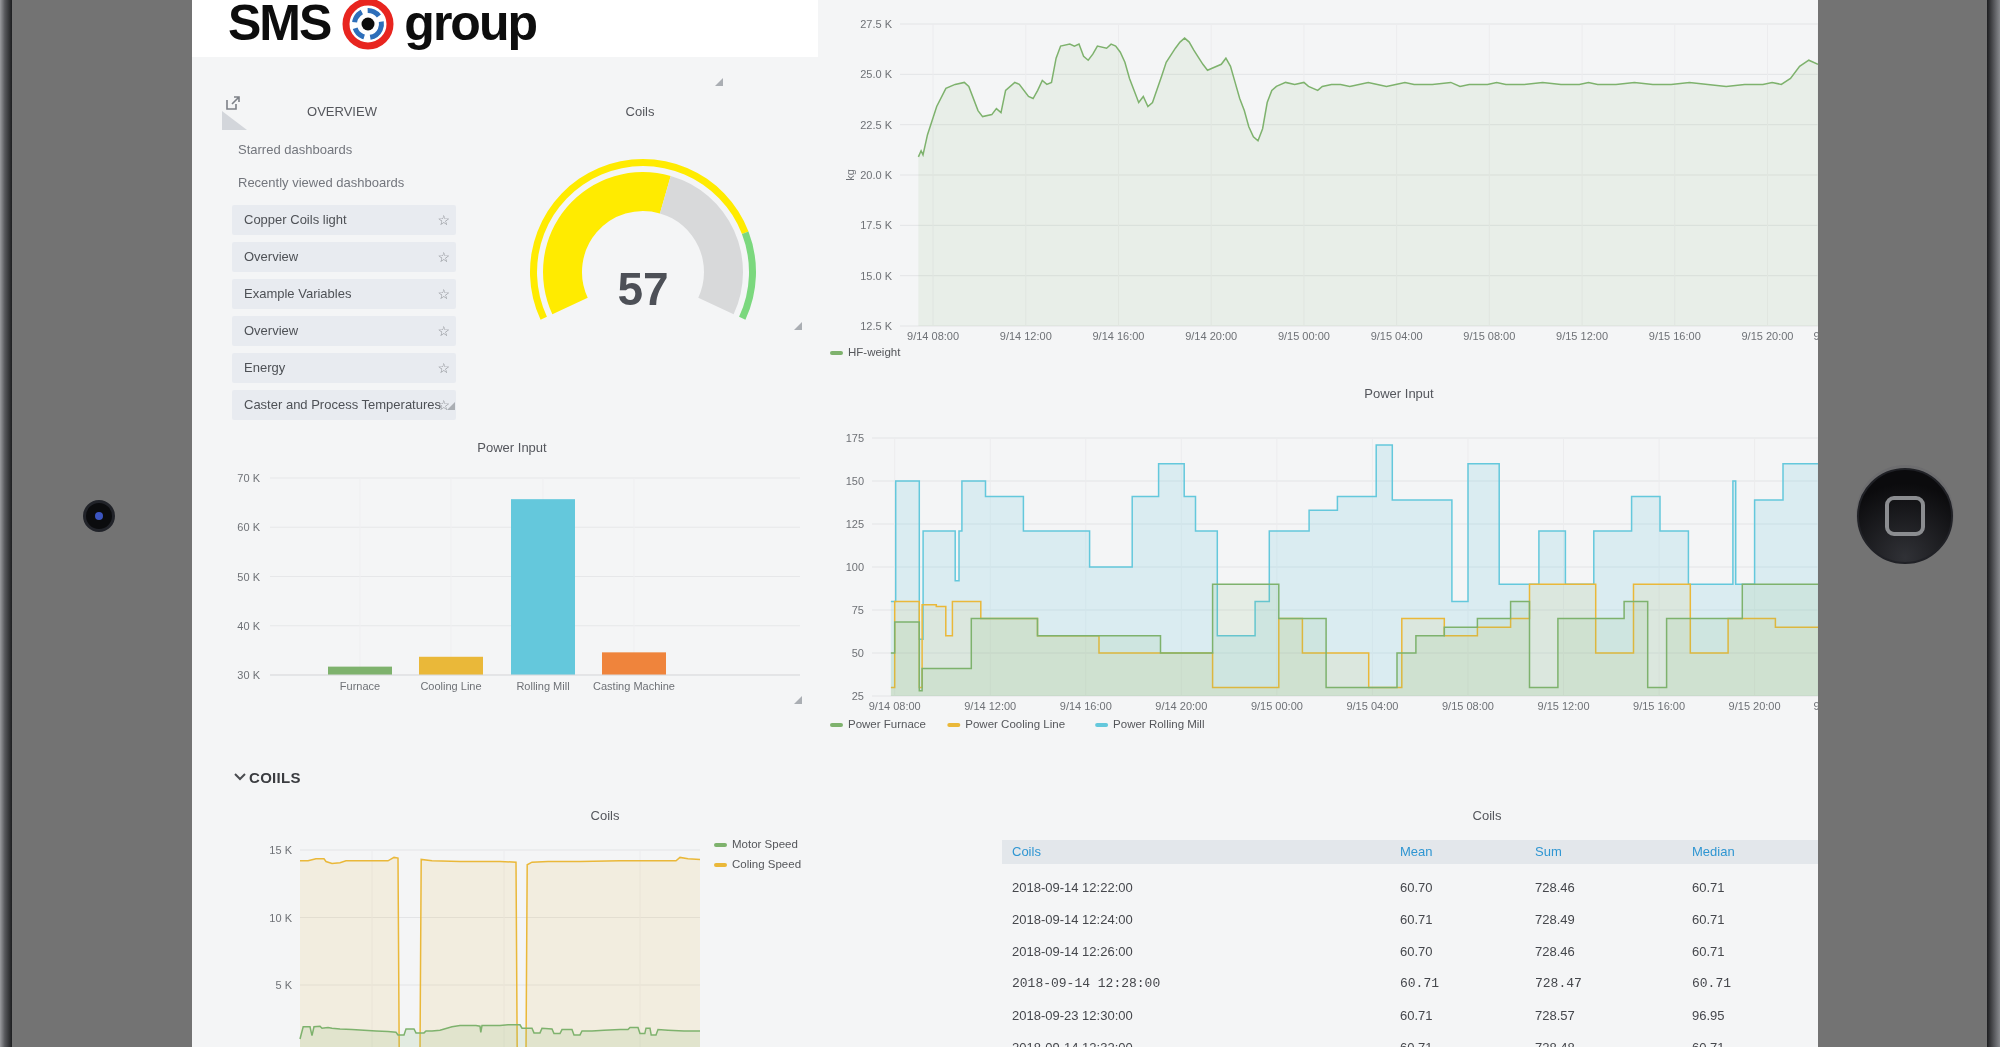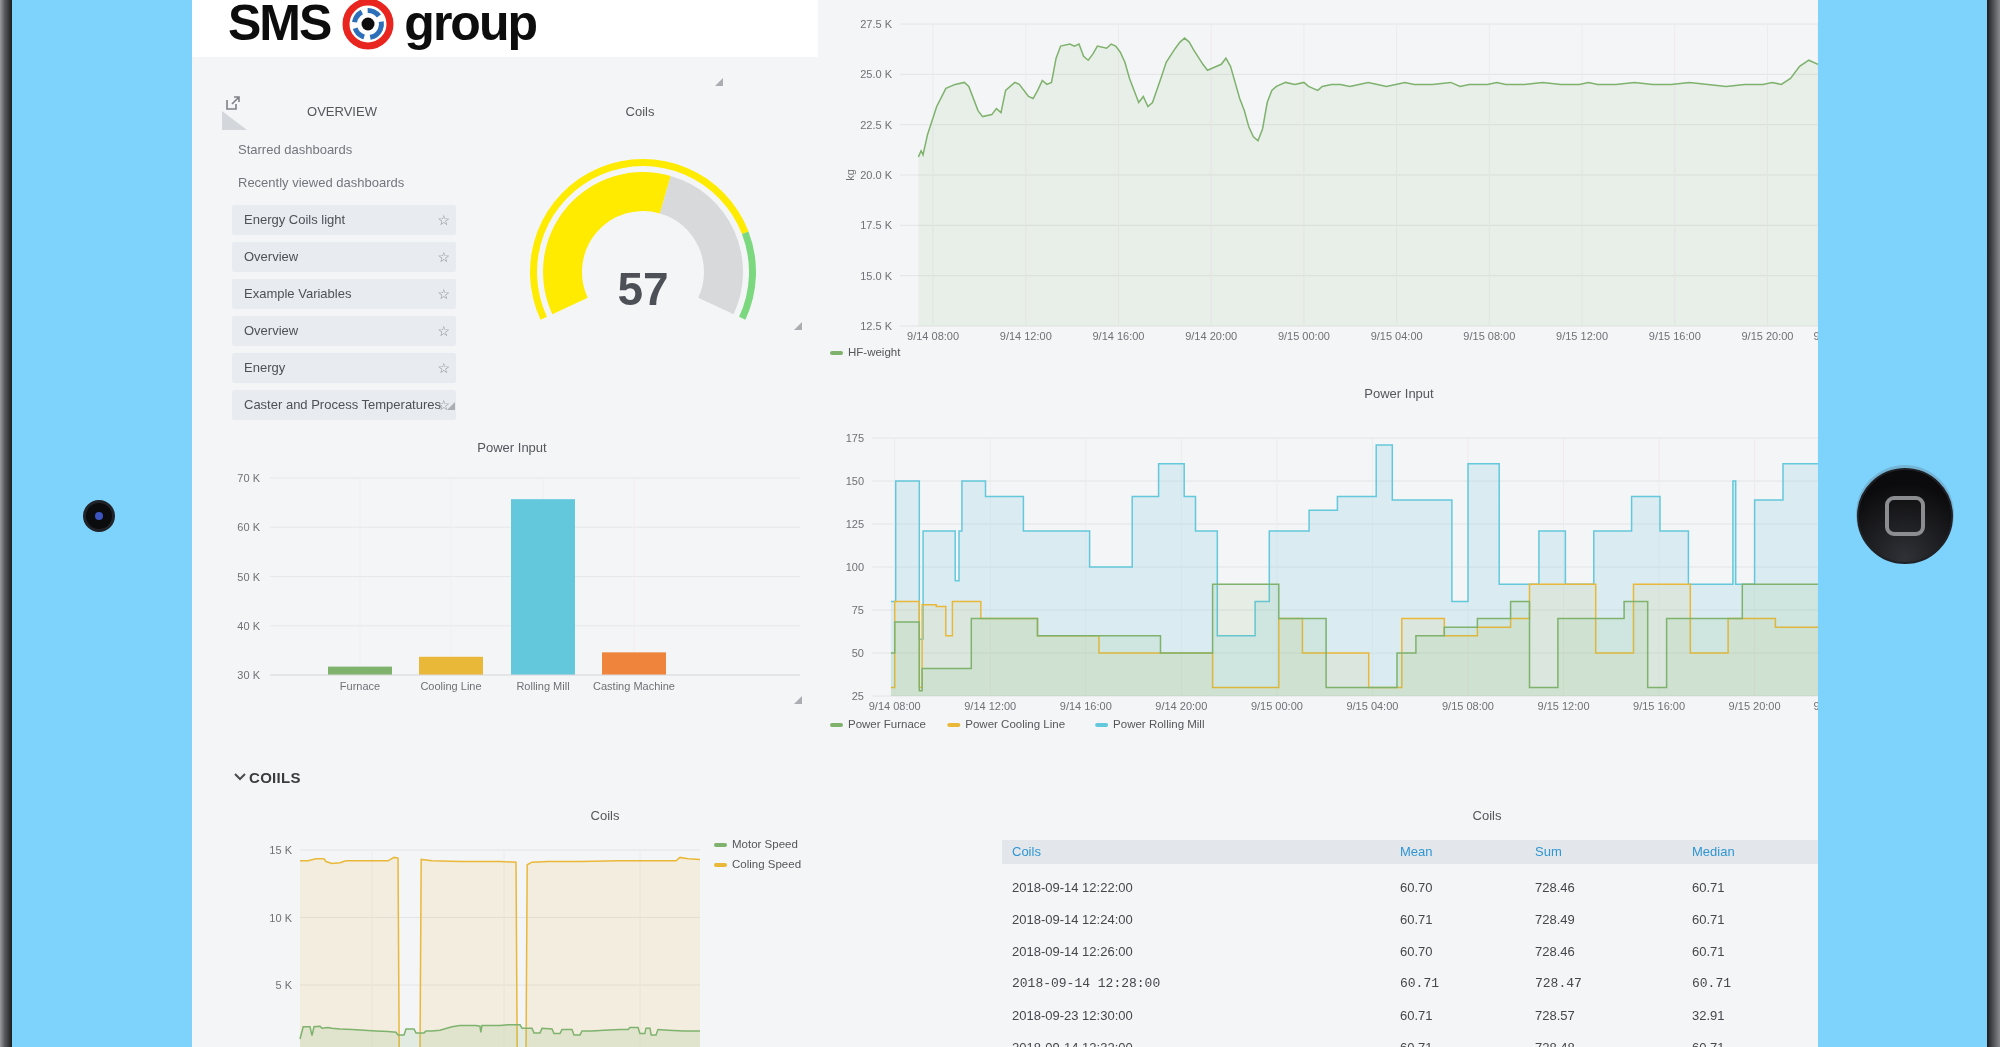--- a/index.html
+++ b/index.html
@@ -6,7 +6,7 @@
     font-family:"Liberation Sans",sans-serif;background:#060608;}
   .abs{position:absolute;}
   
-  #tablet{position:absolute;inset:0;background:#7dd3fc;}
+  #tablet{position:absolute;inset:0;background:#737373;}
   #edge-left{position:absolute;left:0;top:0;width:12px;height:100%;
     background:linear-gradient(90deg,#9a9b9f,#57585c 40%,#1c1d1f);}
   #edge-right{position:absolute;right:0;top:0;width:13px;height:100%;

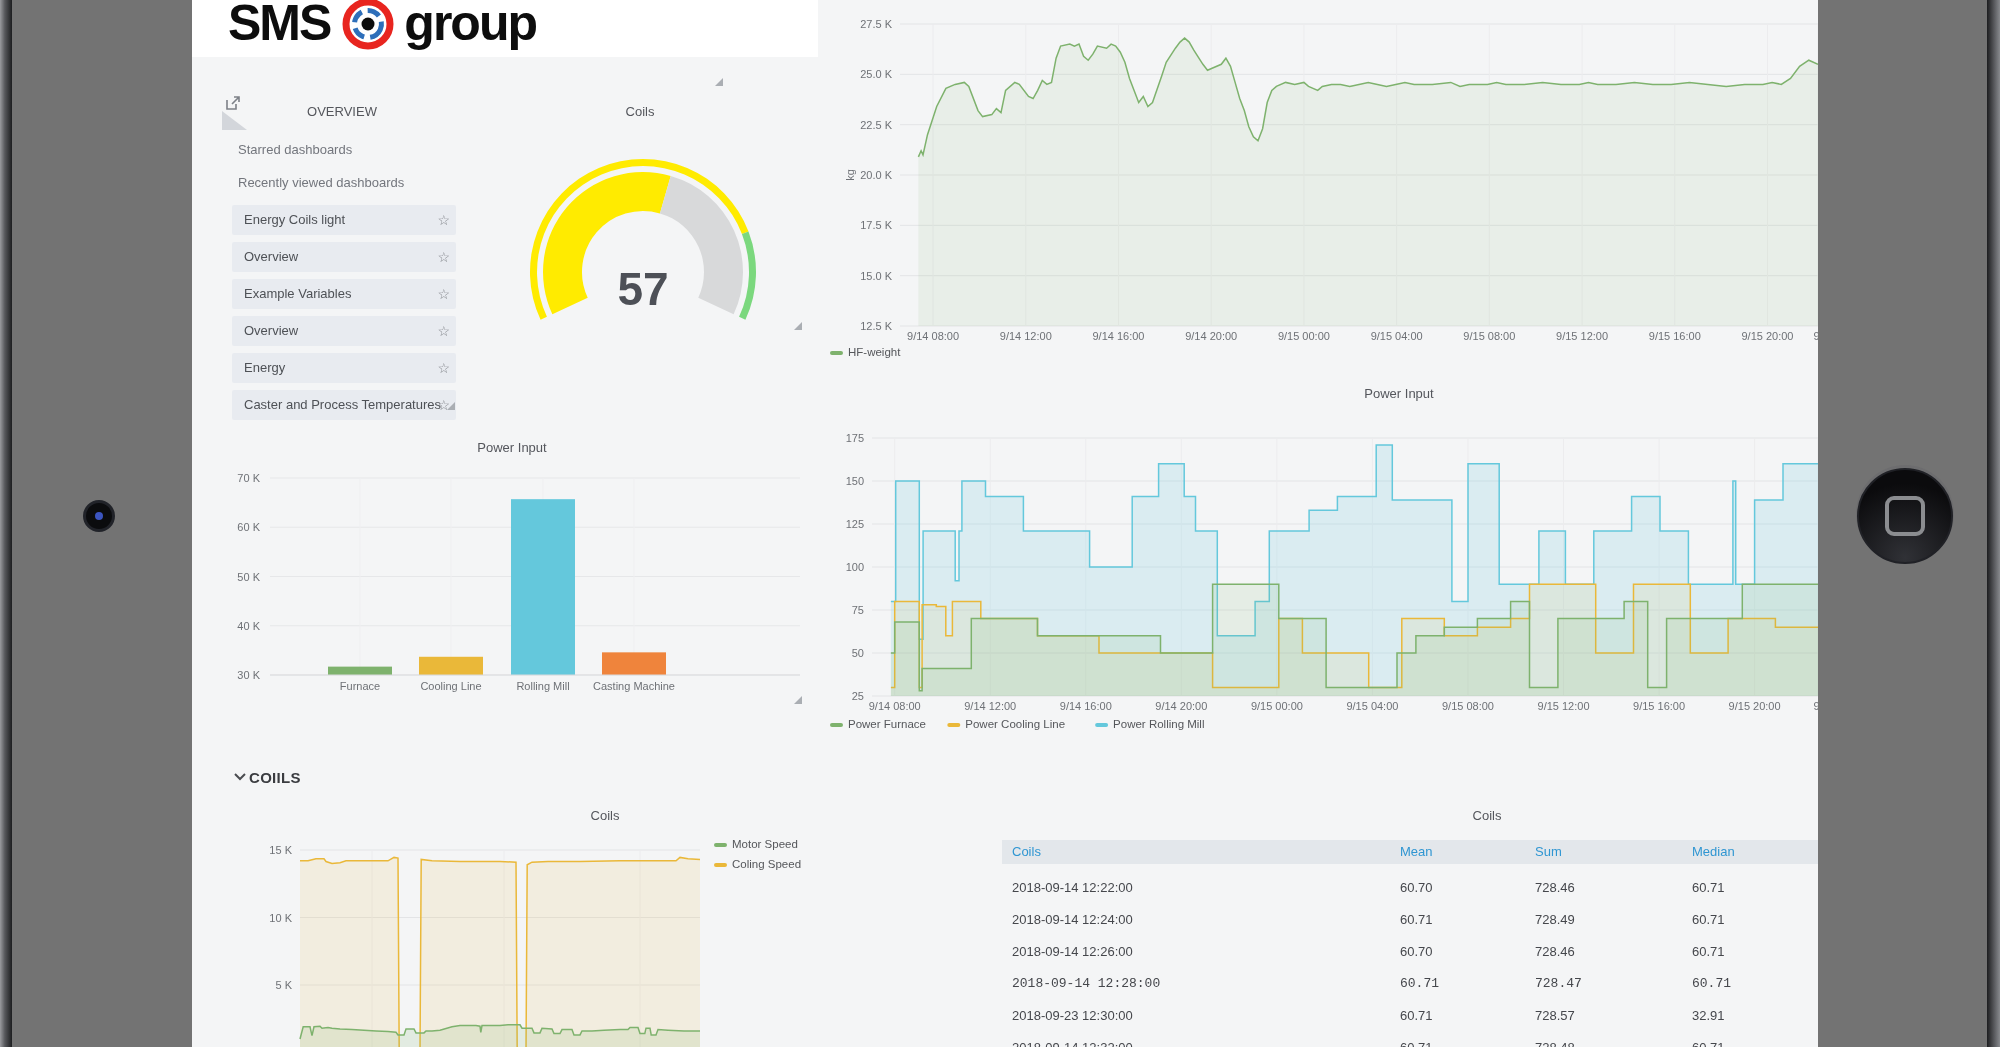--- a/index.html
+++ b/index.html
@@ -71,7 +71,7 @@
     <div class="section-lbl" style="left:46px;top:142px">Starred dashboards</div>
     <div class="section-lbl" style="left:46px;top:175px">Recently viewed dashboards</div>
     <div id="dash-list">
-        <div class="dash-item" style="top: 205px;"><span>Energy Coils light</span><span class="star">☆</span></div>
+        <div class="dash-item" style="top: 205px;"><span>Copper Coils light</span><span class="star">☆</span></div>
         <div class="dash-item" style="top: 242px;"><span>Overview</span><span class="star">☆</span></div>
         <div class="dash-item" style="top: 279px;"><span>Example Variables</span><span class="star">☆</span></div>
         <div class="dash-item" style="top: 316px;"><span>Overview</span><span class="star">☆</span></div>

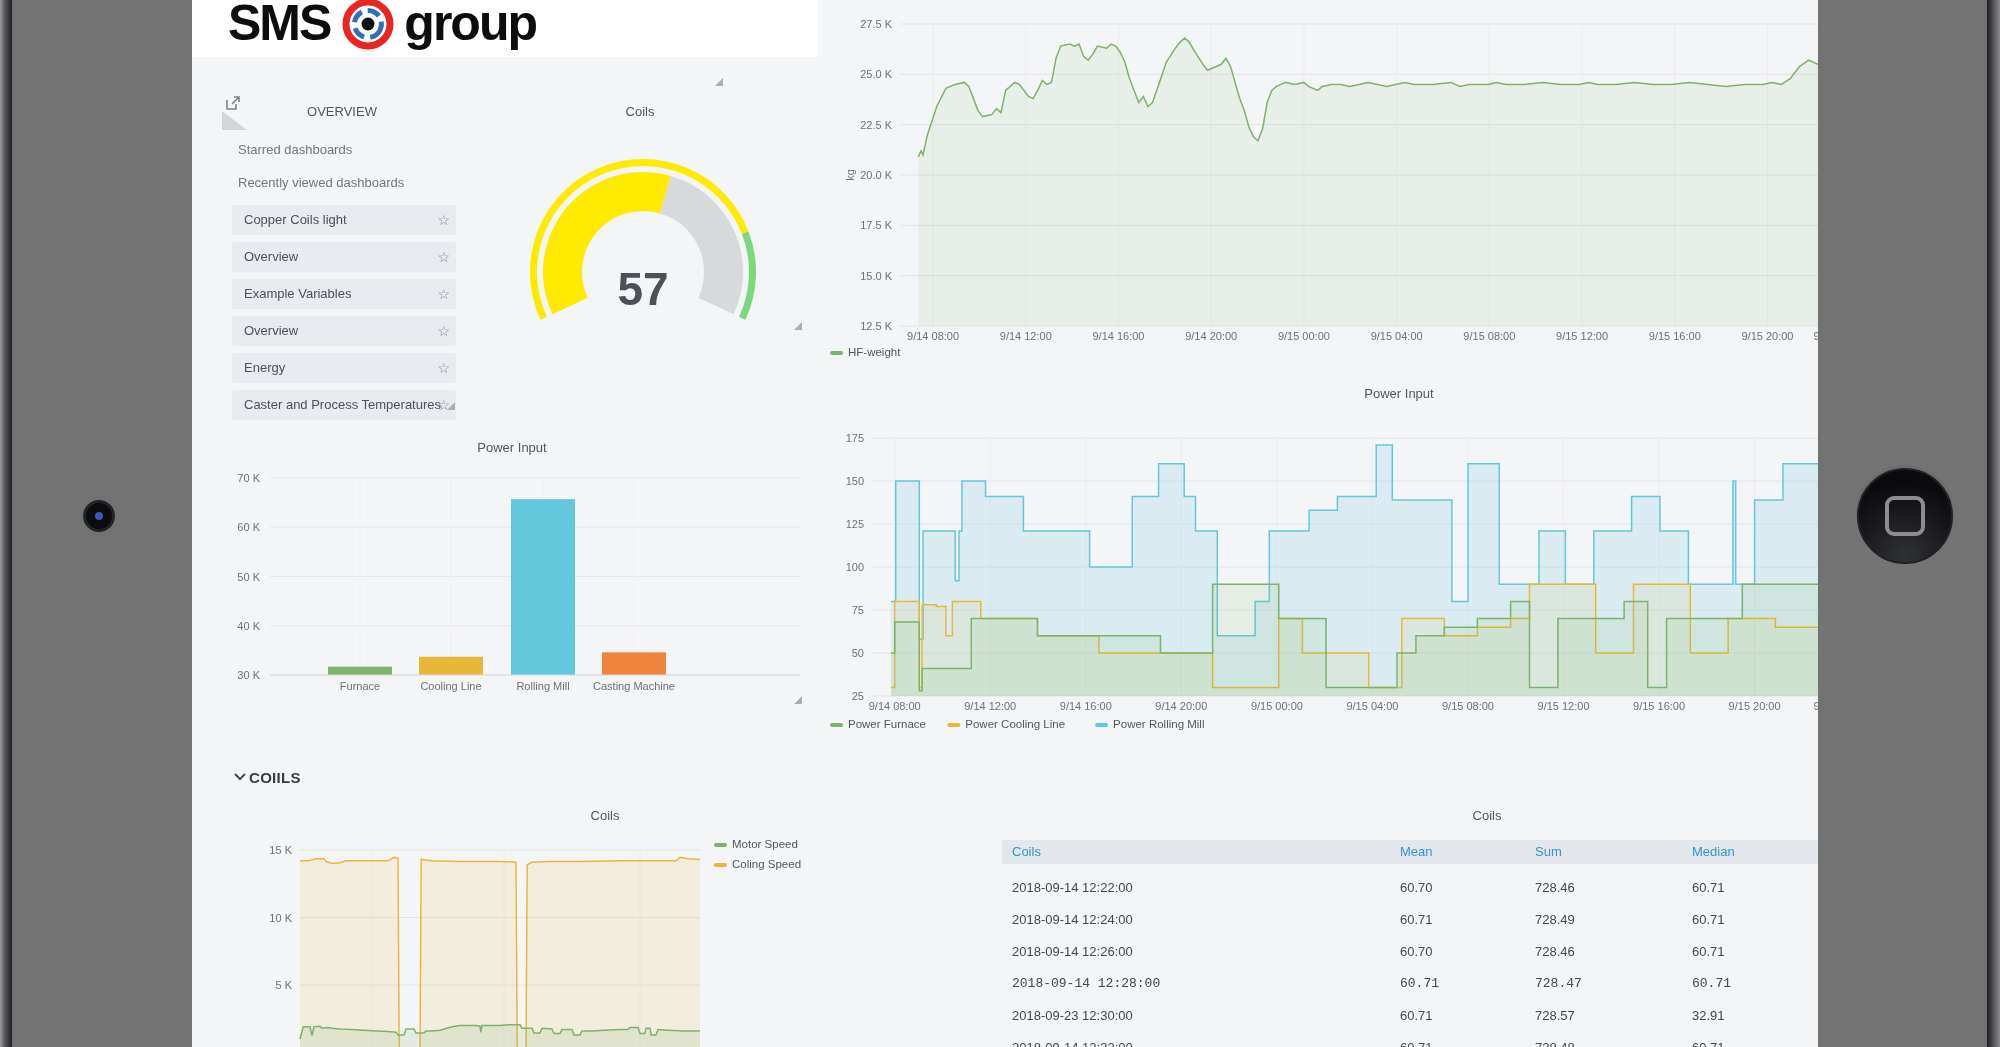--- a/index.html
+++ b/index.html
@@ -330,7 +330,7 @@
             <div class="td" style="left: 10px;">2018-09-23 12:30:00</div>
             <div class="td" style="left: 398px;">60.71</div>
             <div class="td" style="left: 533px;">728.57</div>
-            <div class="td" style="left: 690px;">32.91</div>
+            <div class="td" style="left: 690px;">96.95</div>
           </div>
           <div class="tr" style="top: 232px;">
             <div class="td" style="left: 10px;">2018-09-14 12:32:00</div>

